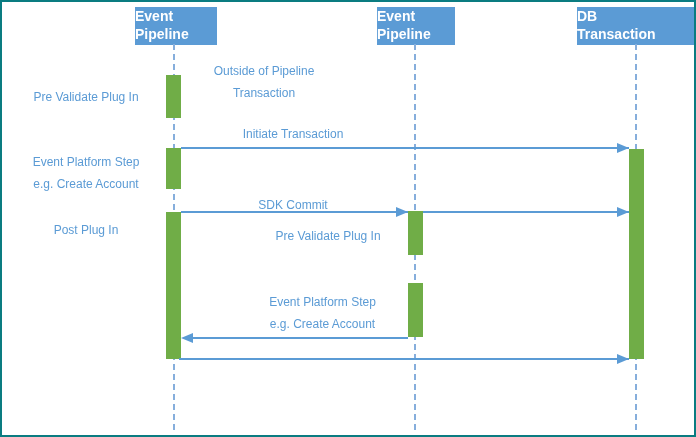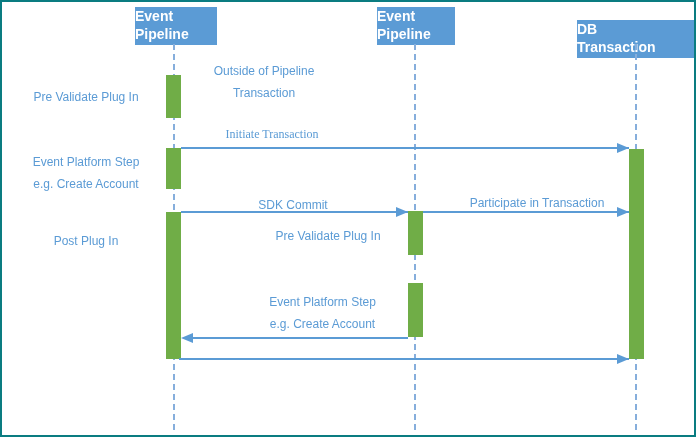--- a/index.html
+++ b/index.html
@@ -55,7 +55,7 @@
     <div>Event</div>
     <div>Pipeline</div>
   </div>
-  <div class="actor" style="left:575px; top:18px; width:120px;">
+  <div class="actor" style="left:575px; top:5px; width:120px;">
     <div>DB</div>
     <div>Transaction</div>
   </div>

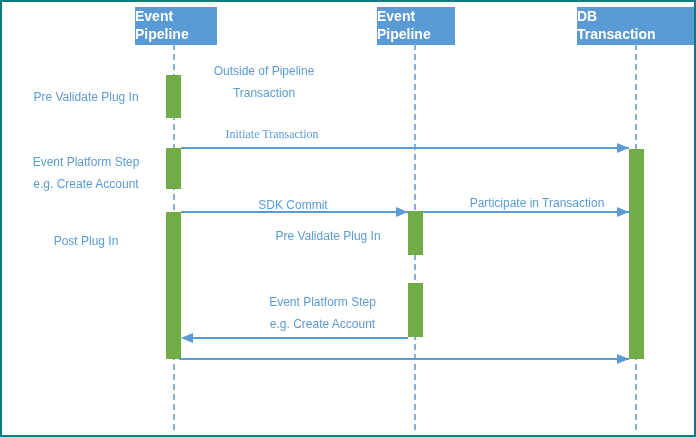--- a/index.html
+++ b/index.html
@@ -93,7 +93,7 @@
     <div>Transaction</div>
   </div>
 
-  <div class="lbl" style="left:195px; top:121px; width:150px;font-family:Liberation Serif, serif;">Initiate Transaction</div>
+  <div class="lbl" style="left:216px; top:121px; width:150px;">Initiate Transaction</div>
 
   <div class="lbl" style="left:9px; top:149px; width:150px;">
     <div>Event Platform Step</div>

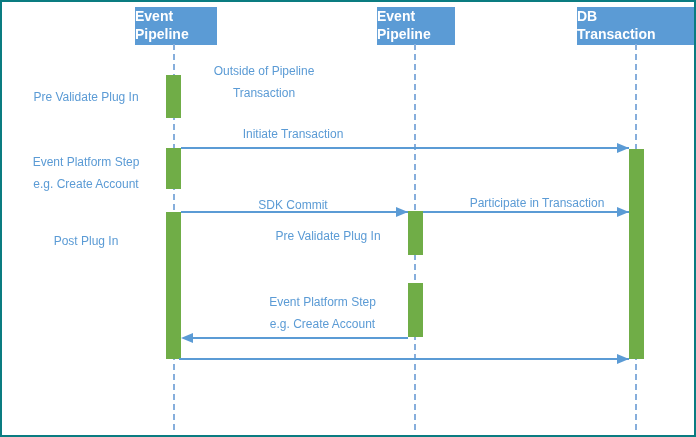--- a/index.html
+++ b/index.html
@@ -102,7 +102,6 @@
 
   <div class="lbl" style="left:216px; top:192px; width:150px;">SDK Commit</div>
 
-  <div class="lbl" style="left:440px; top:190px; width:190px;">Participate in Transaction</div>
 
   <div class="lbl" style="left:9px; top:228px; width:150px;">Post Plug In</div>
 

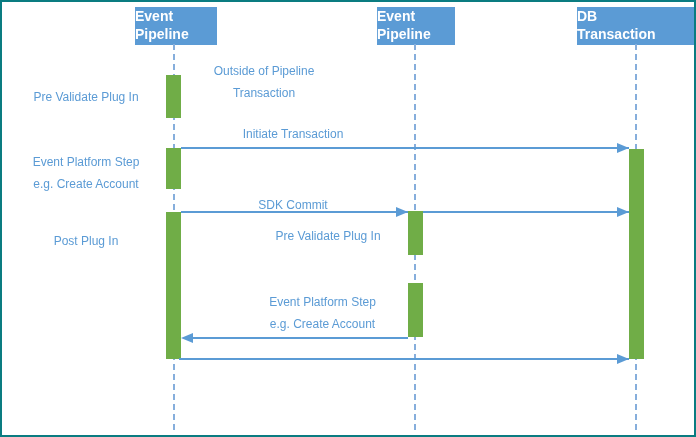--- a/index.html
+++ b/index.html
@@ -103,7 +103,7 @@
   <div class="lbl" style="left:216px; top:192px; width:150px;">SDK Commit</div>
 
 
-  <div class="lbl" style="left:9px; top:228px; width:150px;">Post Plug In</div>
+  <div class="lbl" style="left:9px; top:217px; width:150px;">Post Plug In</div>
 
   <div class="lbl" style="left:251px; top:223px; width:150px;">Pre Validate Plug In</div>
 

